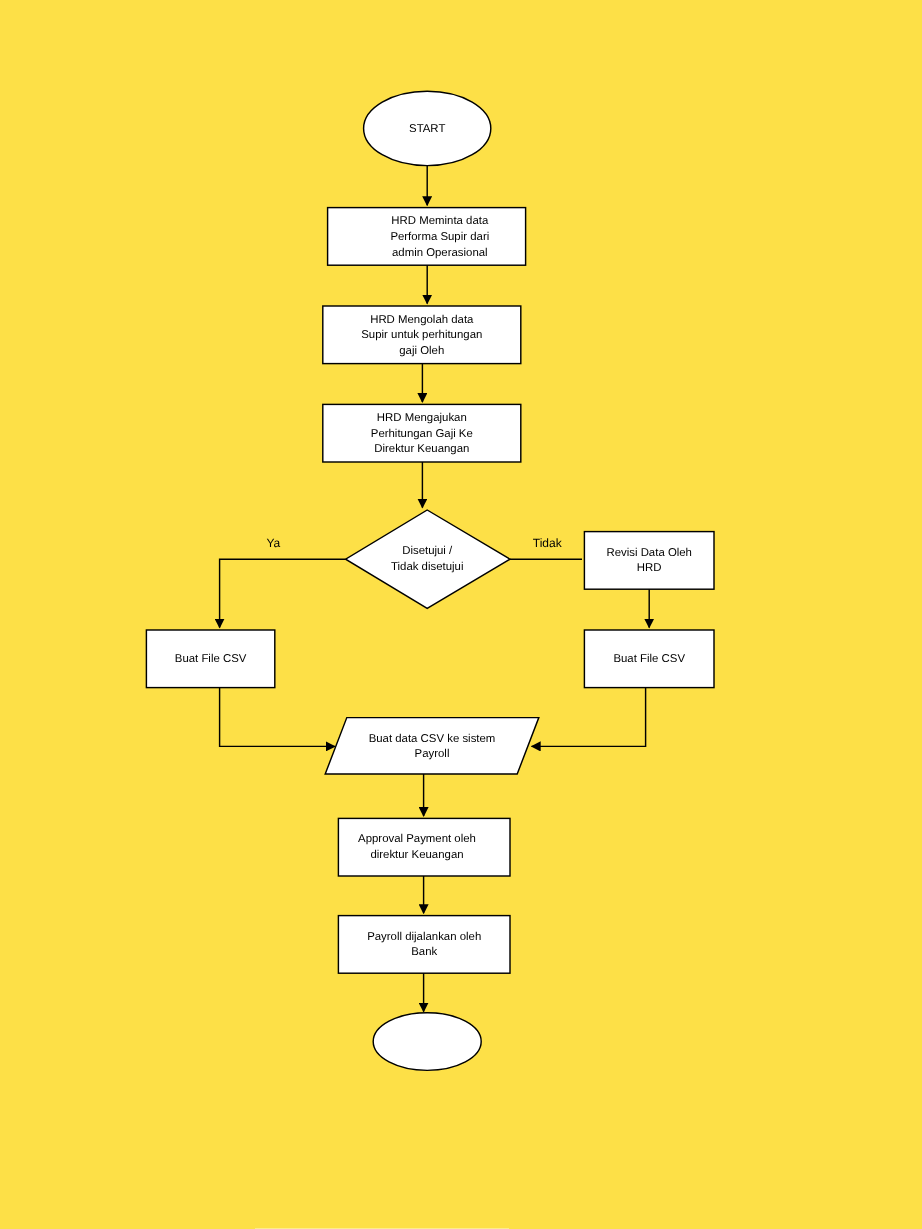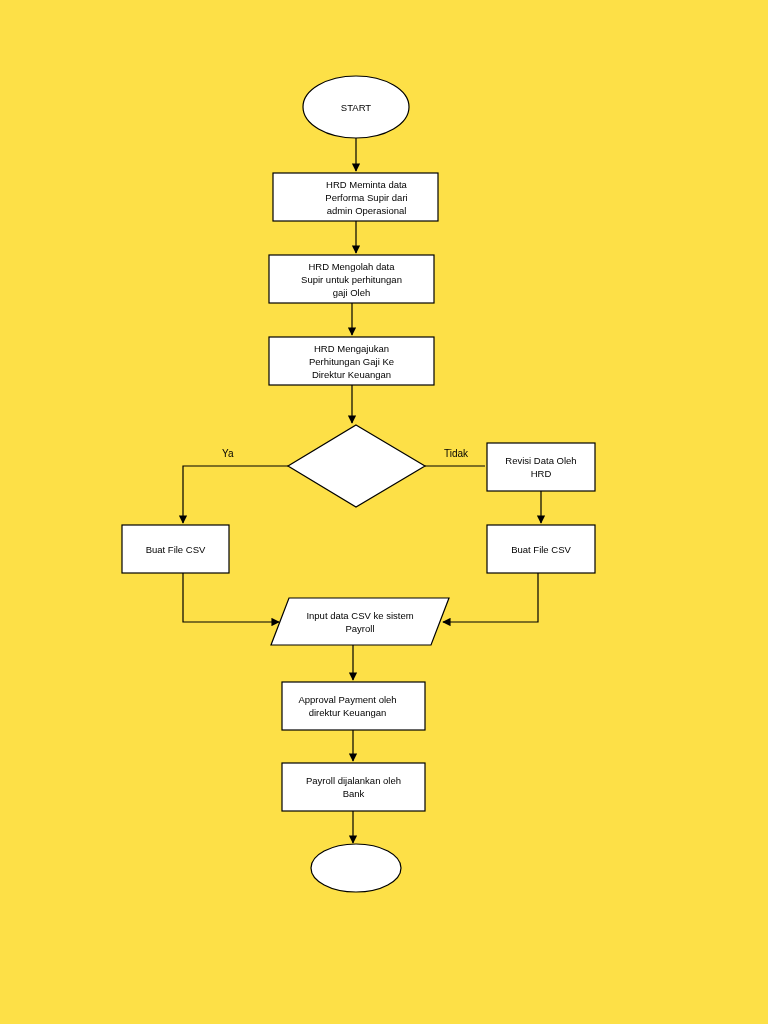--- a/index.html
+++ b/index.html
@@ -136,6 +136,8 @@
 Perhitungan Gaji Ke
 Direktur Keuangan</div>
 
+  <div class="node-label" style="left:294px; top:440px; width:124px; height:52px;">Disetujui /
+Tidak disetujui</div>
 
   <div class="node-label" style="left:487px; top:443px; width:108px; height:48px;">Revisi Data Oleh
 HRD</div>

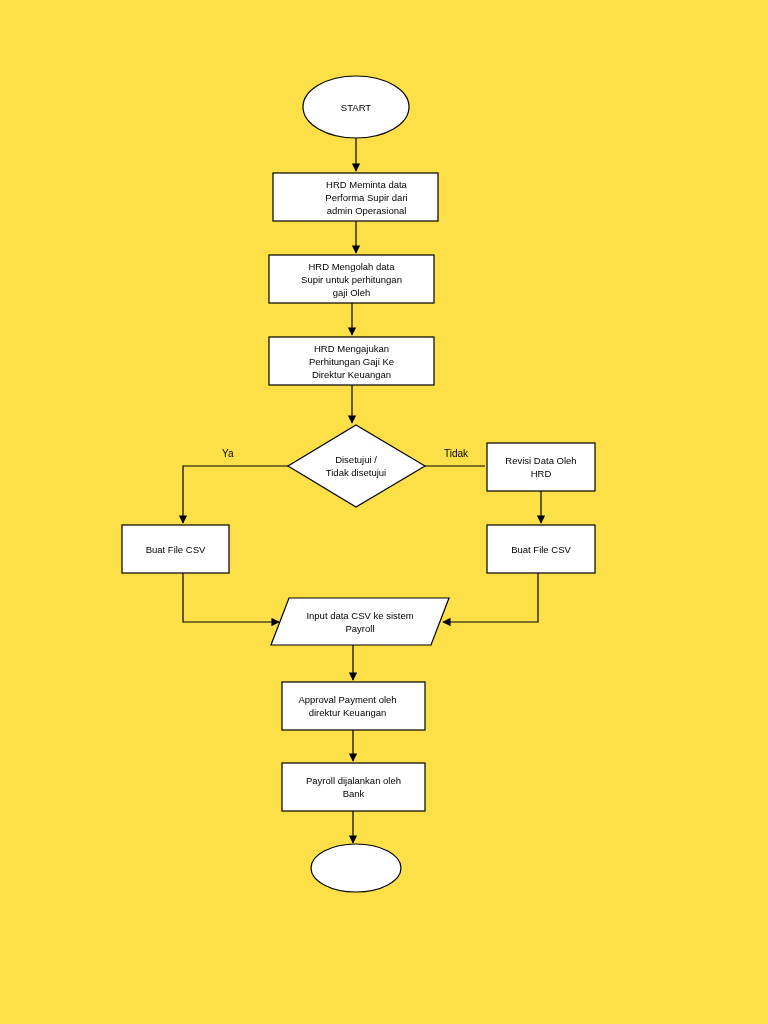--- a/index.html
+++ b/index.html
@@ -146,7 +146,7 @@
 
   <div class="node-label" style="left:487px; top:525px; width:108px; height:48px;">Buat File CSV</div>
 
-  <div class="node-label" style="left:282px; top:598px; width:156px; height:47px;">Input data CSV ke sistem
+  <div class="node-label" style="left:282px; top:598px; width:156px; height:47px;">Buat data CSV ke sistem
 Payroll</div>
 
   <div class="node-label" style="left:282px; top:682px; width:131px; height:48px;">Approval Payment oleh

